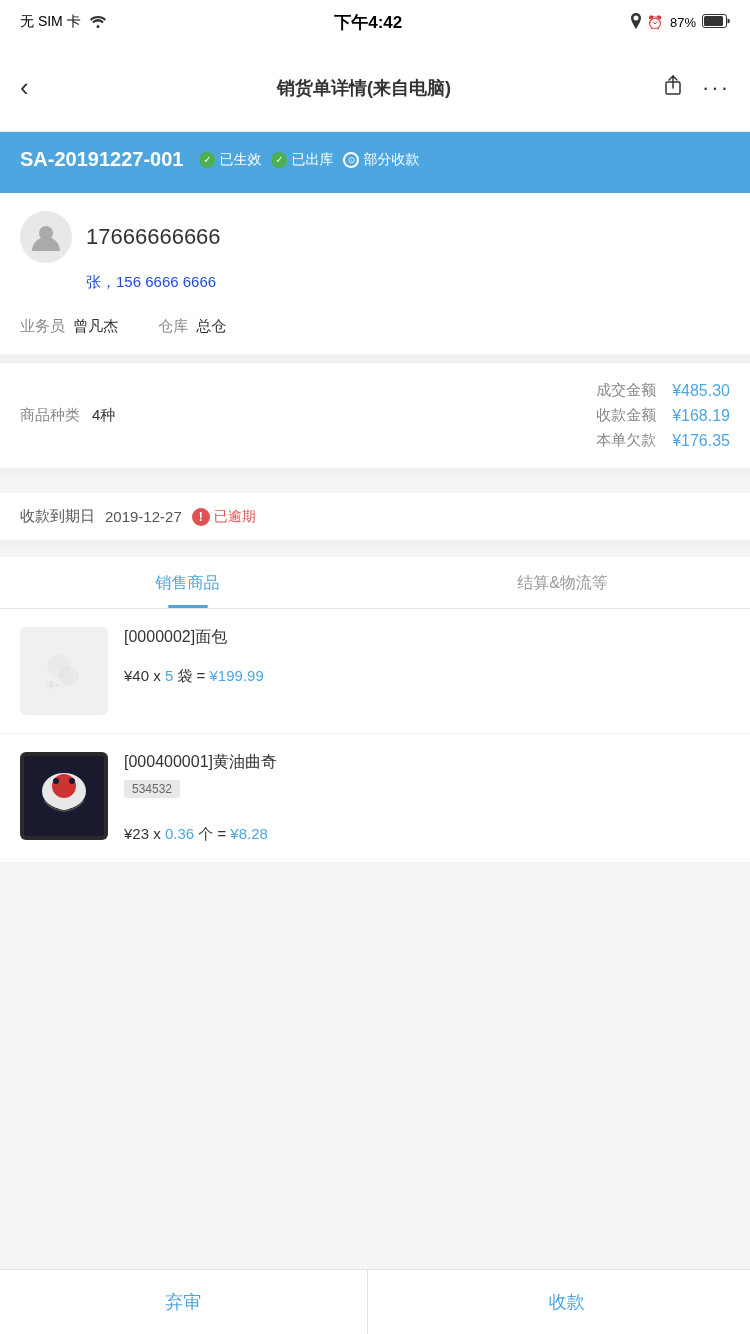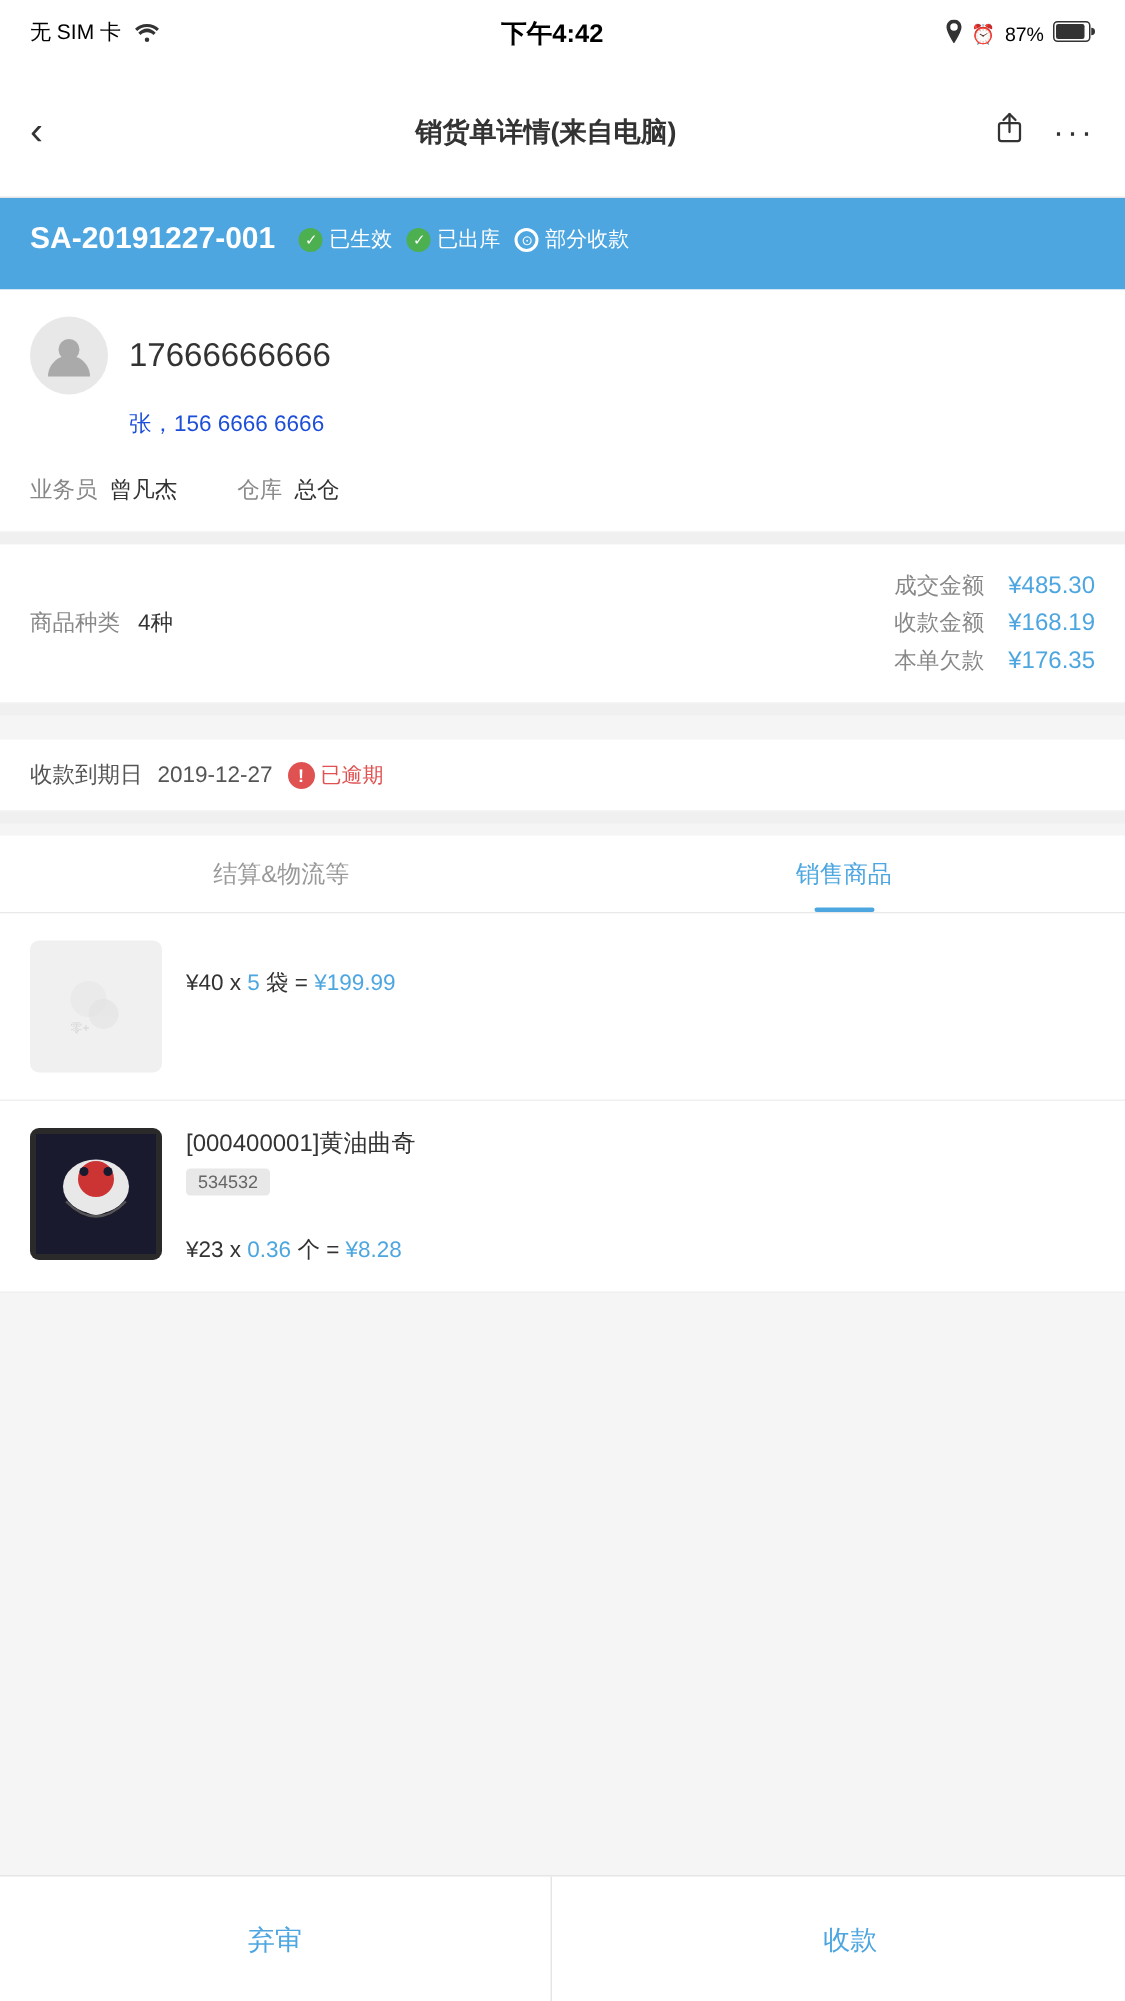--- a/index.html
+++ b/index.html
@@ -487,8 +487,8 @@
 <div class="separator"></div>
 
 <div class="tabs-container">
+  <div class="tab active">销售商品</div>
   <div class="tab">结算&amp;物流等</div>
-  <div class="tab active">销售商品</div>
 </div>
 
 <div class="products-list">

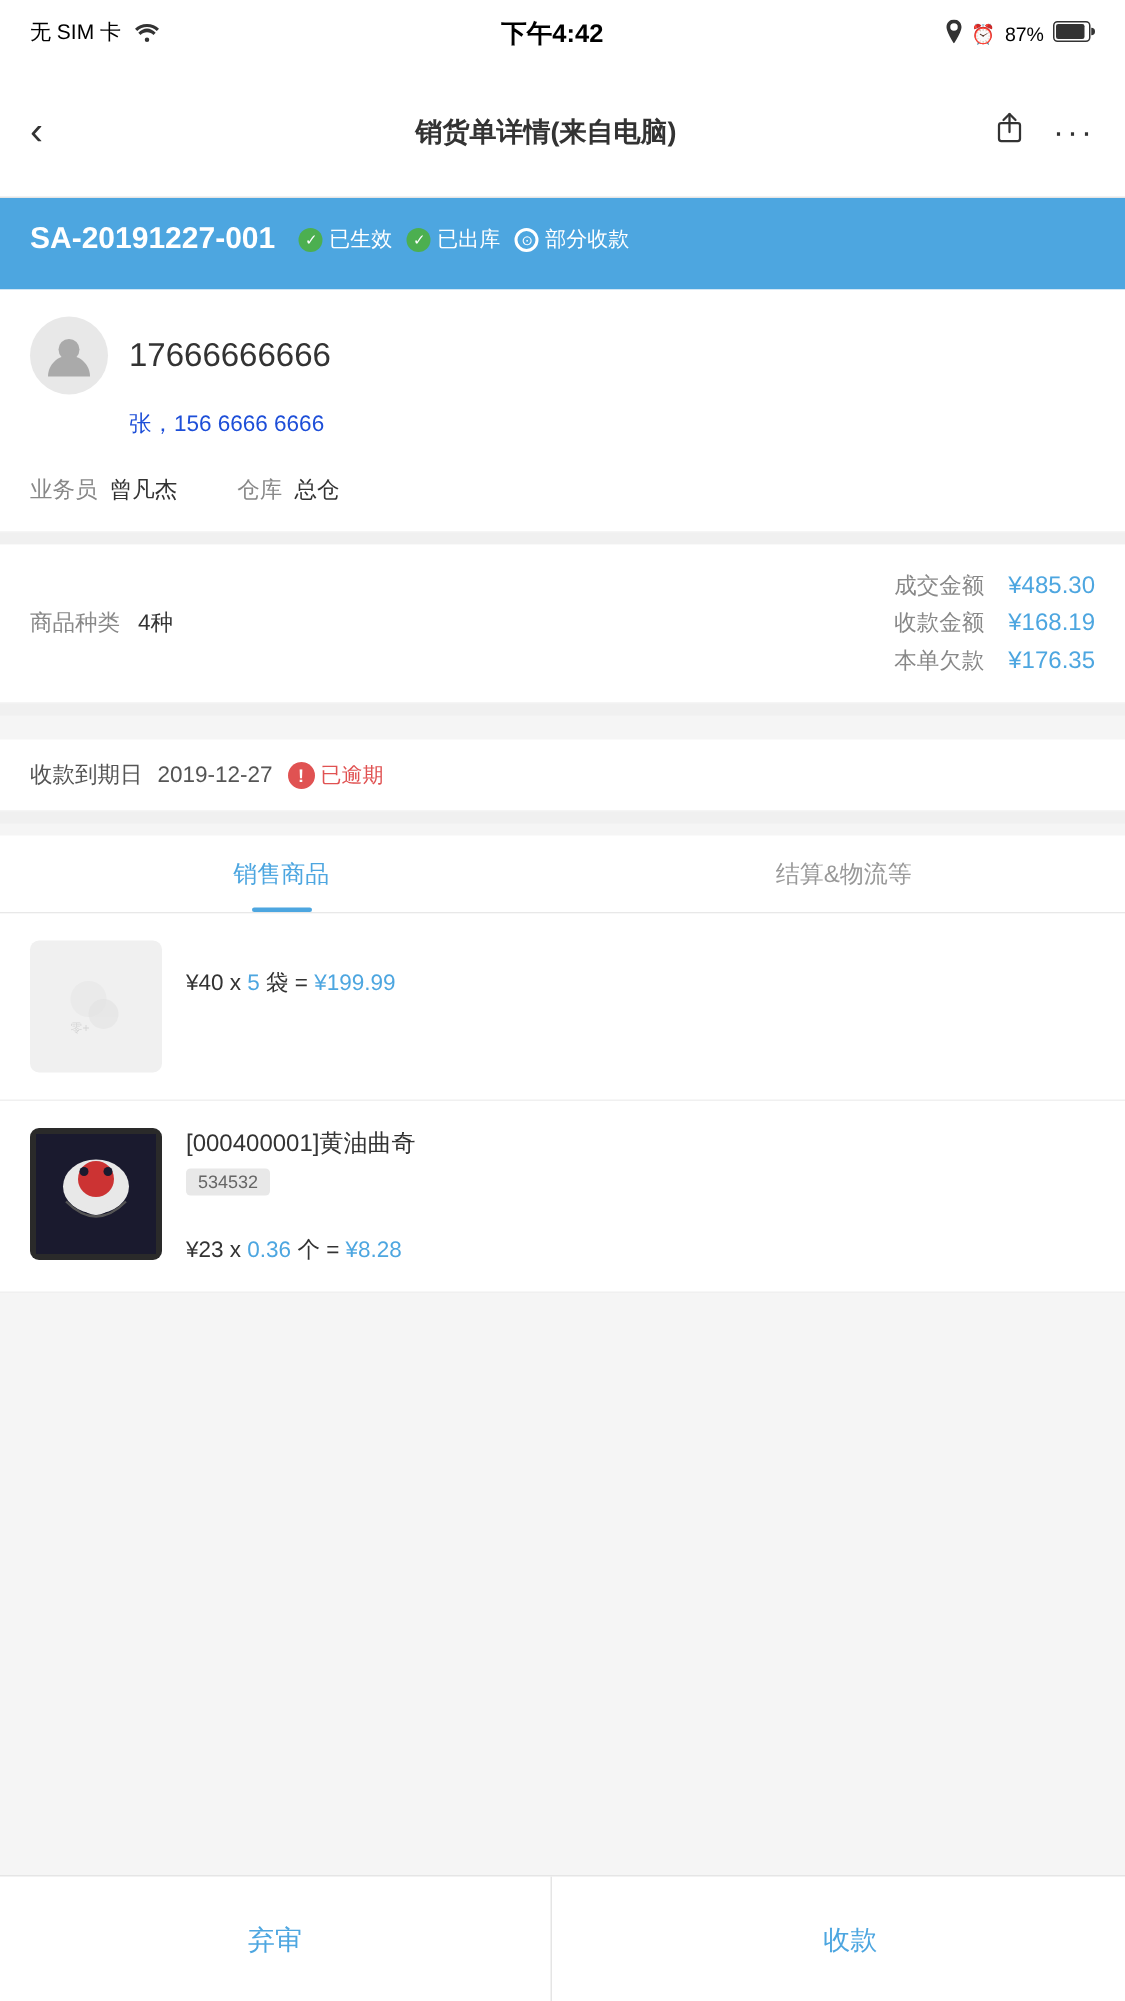--- a/index.html
+++ b/index.html
@@ -502,6 +502,7 @@
       </svg>
     </div>
     <div class="product-info">
+      <div class="product-name">[0000002]面包</div>
       <div class="product-price-row">
         <span>¥40</span>
         <span> x </span>

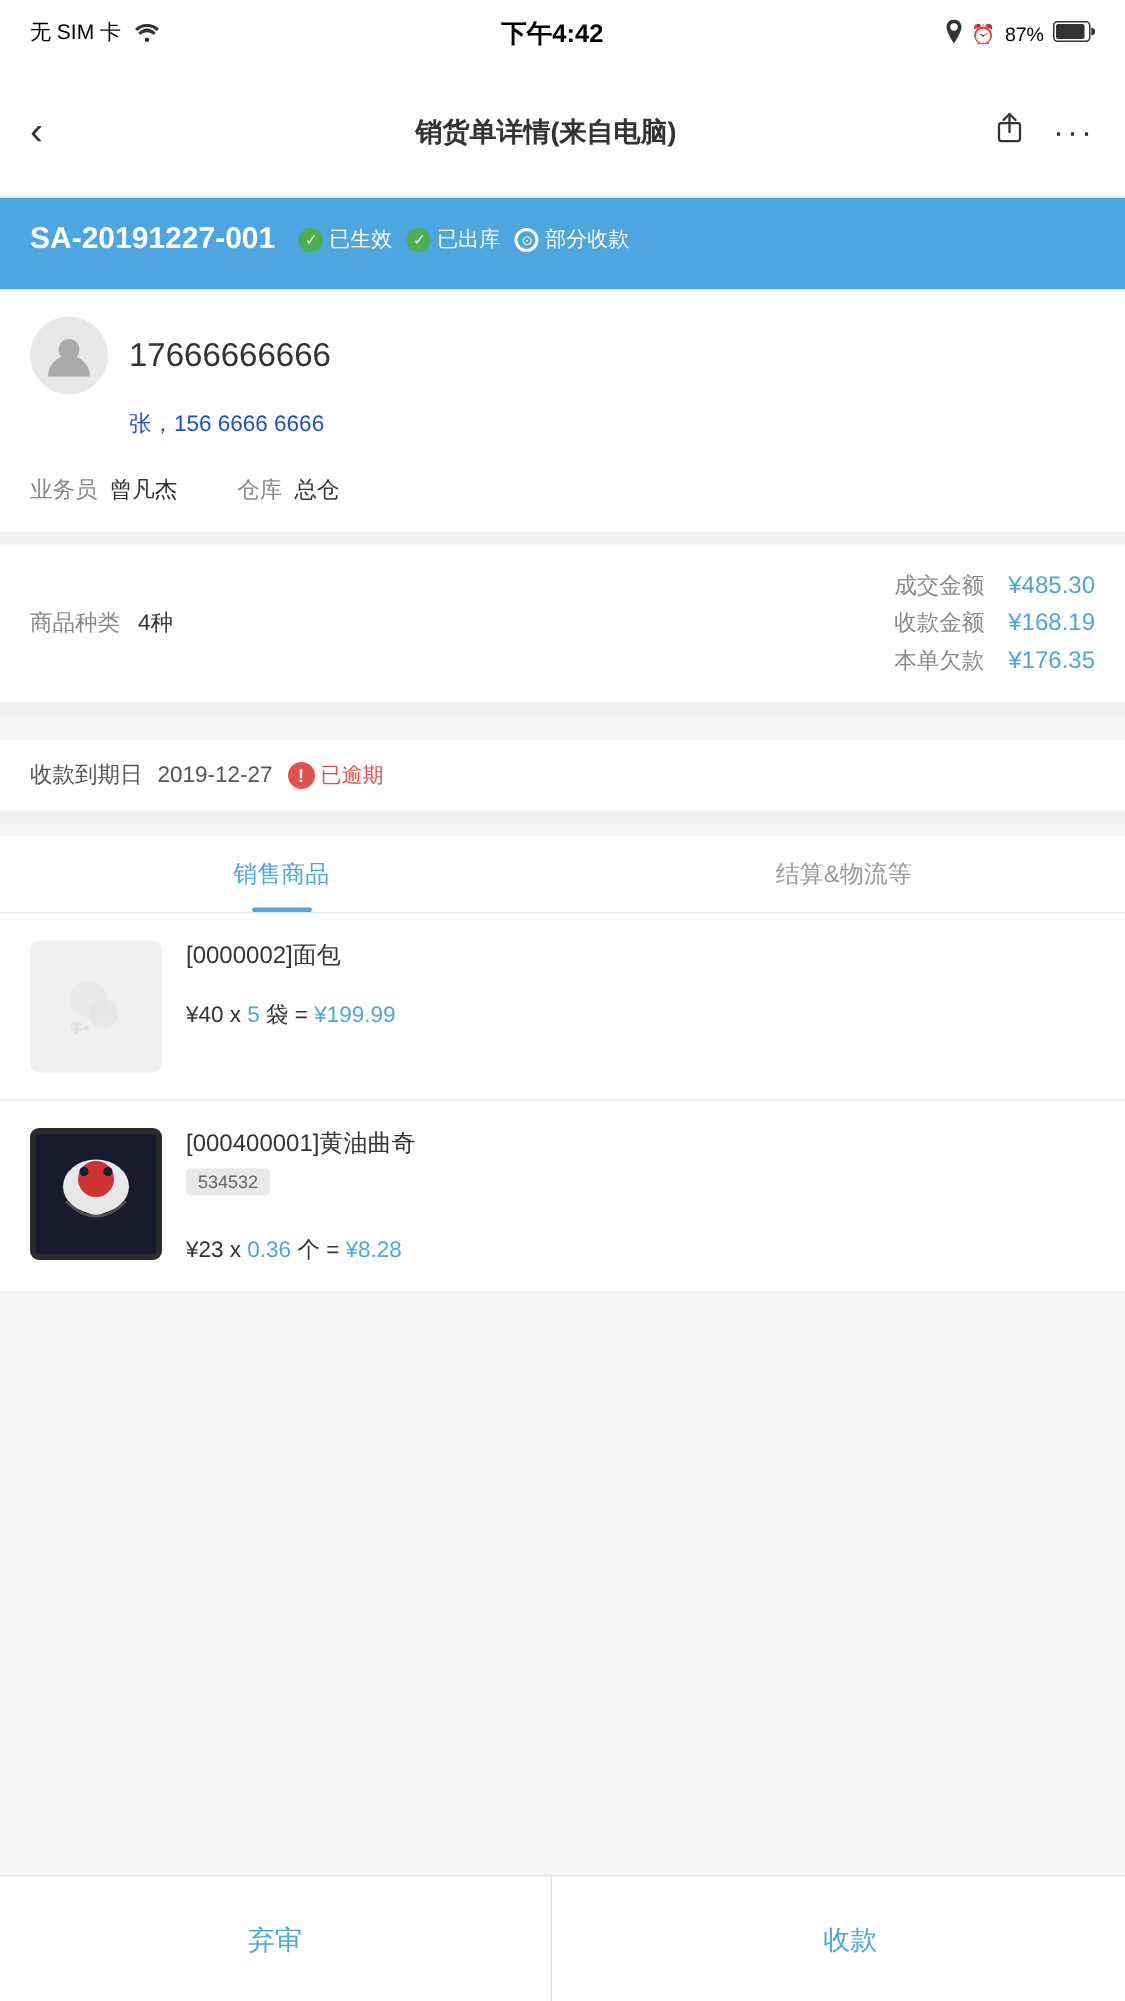--- a/index.html
+++ b/index.html
@@ -332,7 +332,7 @@
       bottom: 0;
       left: 0;
       width: 750px;
-      height: 84px;
+      height: 65px;
       background: #fff;
       border-top: 1px solid #e5e5e5;
       display: flex;

